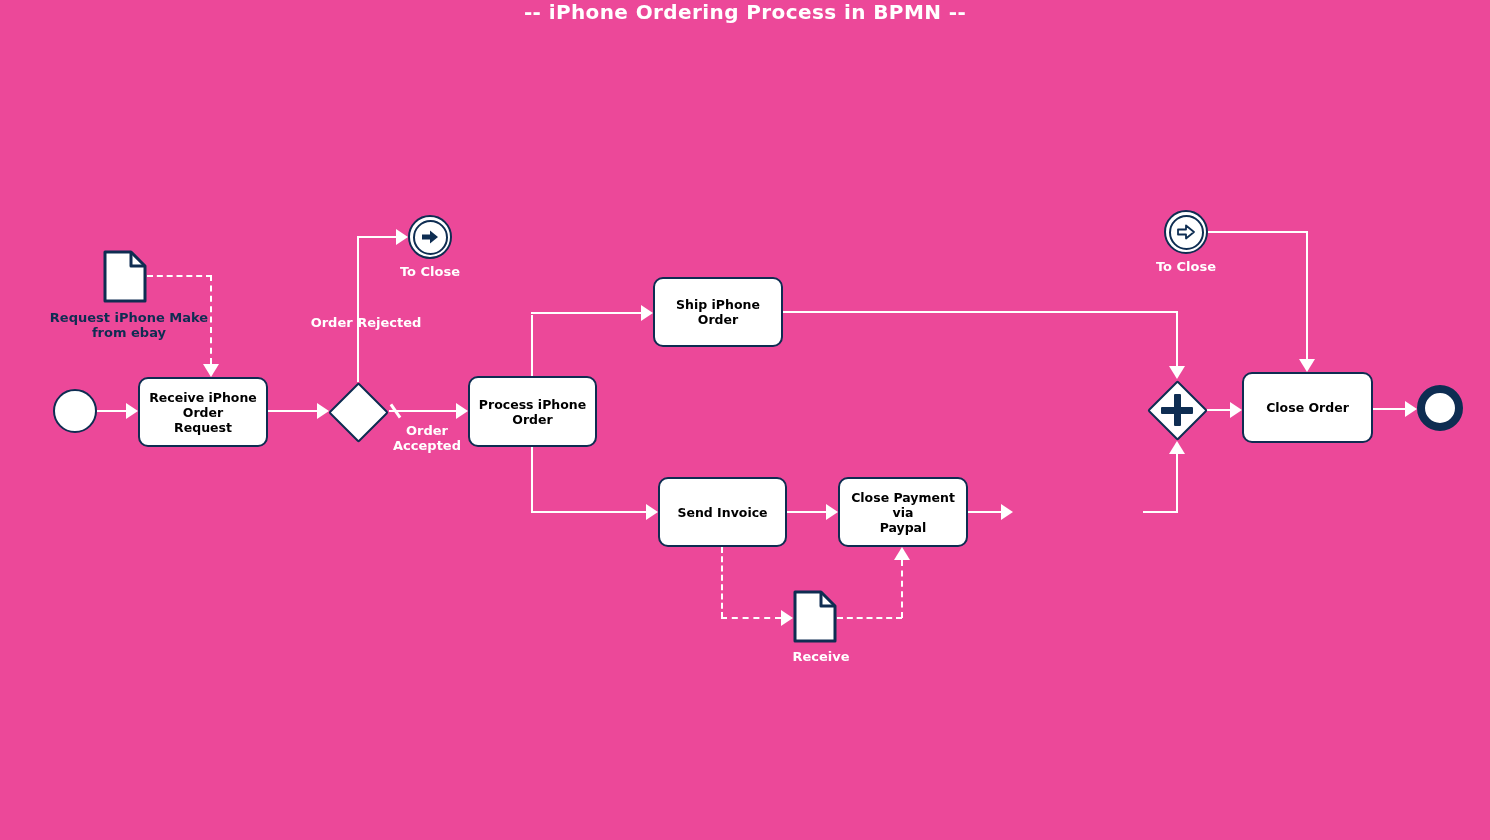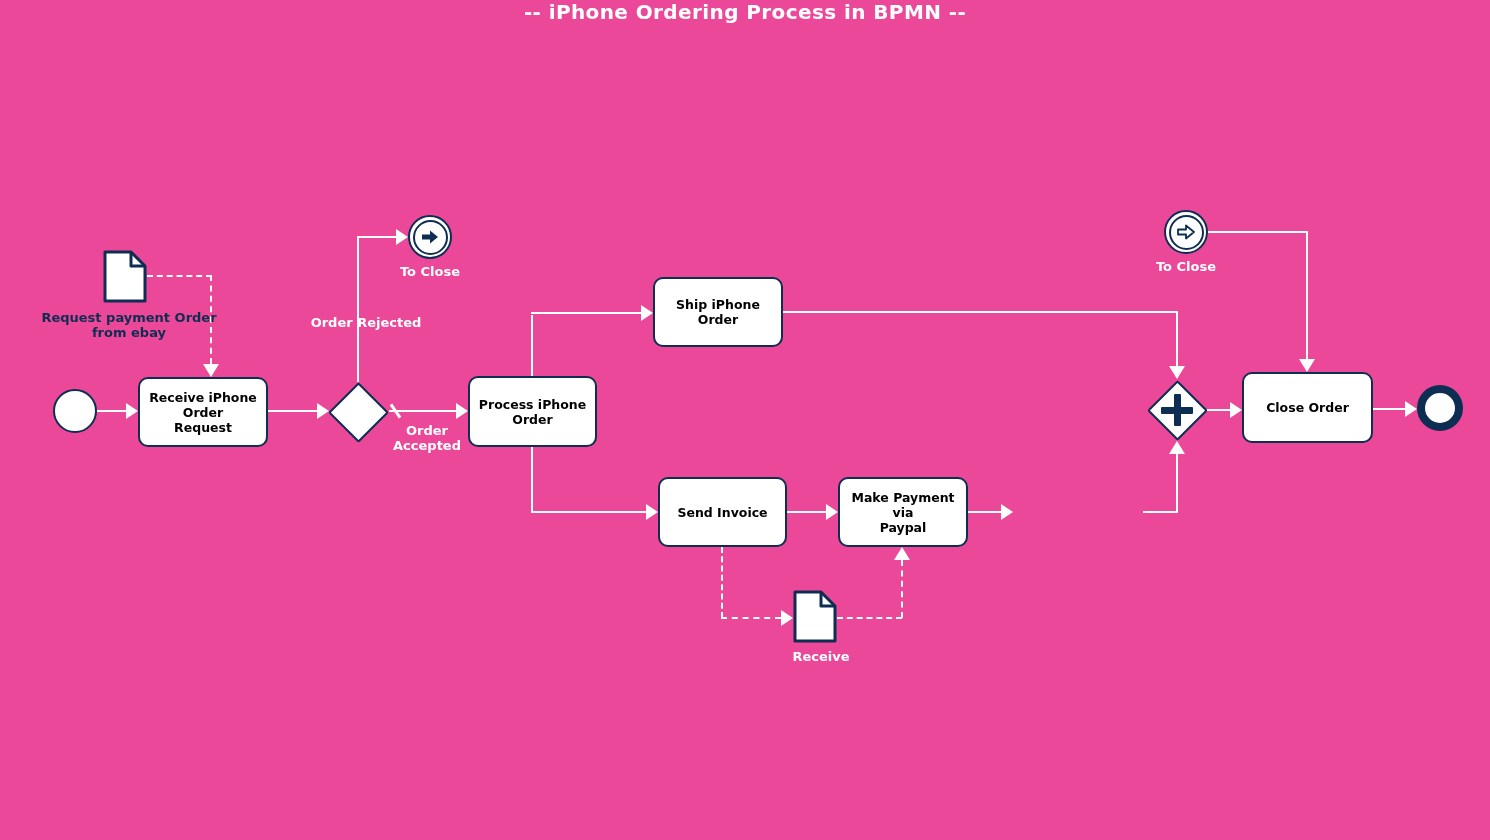--- a/index.html
+++ b/index.html
@@ -177,7 +177,7 @@
     </svg>
   </div>
 
-  <div class="lbl lbl-navy" style="left:24px;top:311px;width:210px;">Request payment Order
+  <div class="lbl lbl-navy" style="left:24px;top:311px;width:210px;">Request iPhone Make
 from ebay</div>
   <div class="lbl" style="left:771px;top:650px;width:100px;">Receive</div>
   <div class="lbl" style="left:385px;top:265px;width:90px;">To Close</div>

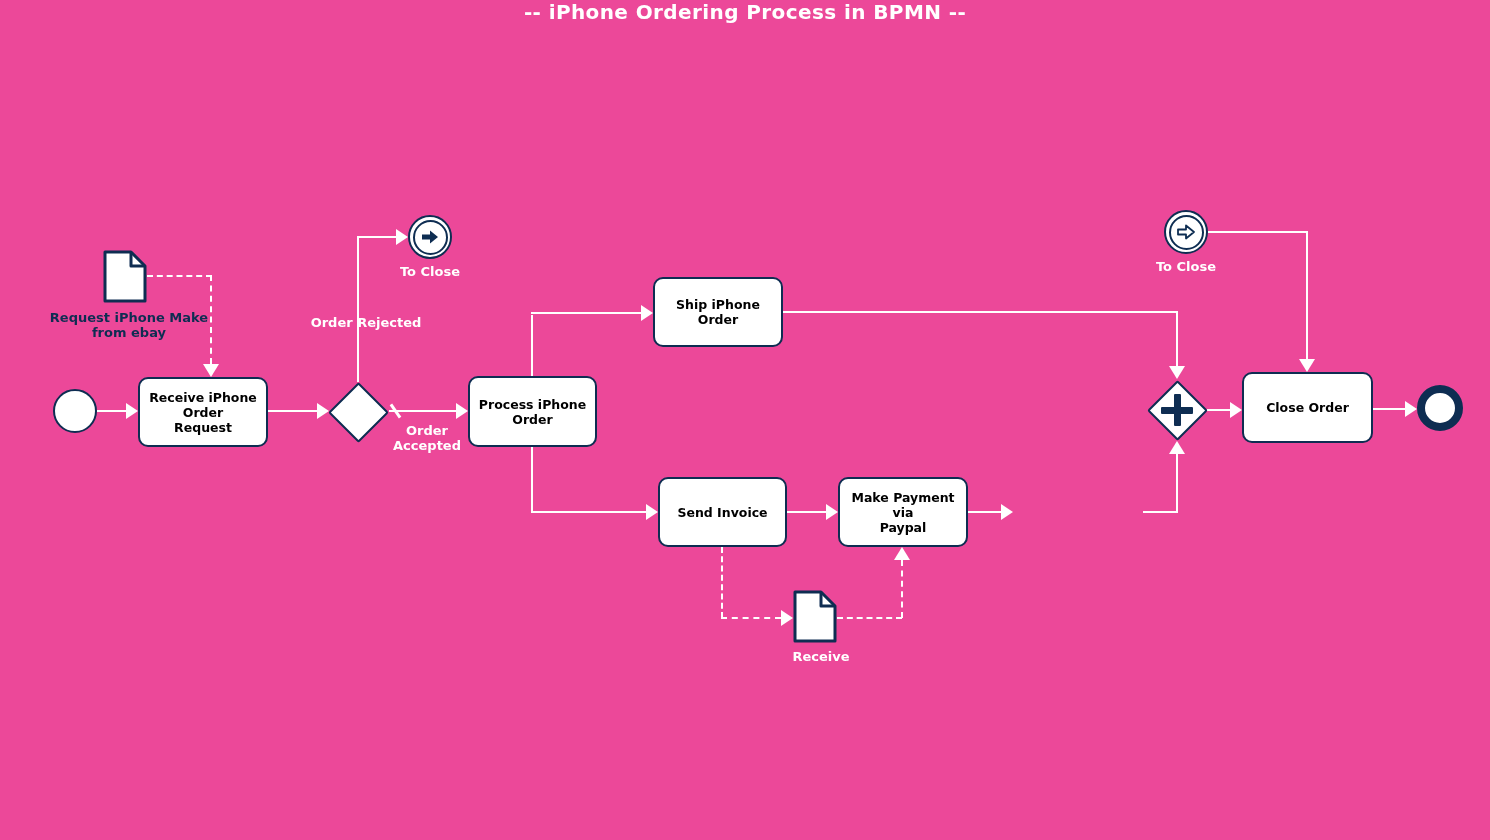--- a/index.html
+++ b/index.html
@@ -159,7 +159,7 @@
 Order</div>
   <div class="task" style="left:653px;top:277px;width:130px;height:70px;">Ship iPhone Order</div>
   <div class="task" style="left:658px;top:477px;width:129px;height:70px;">Send Invoice</div>
-  <div class="task" style="left:838px;top:477px;width:130px;height:70px;">Make Payment via
+  <div class="task" style="left:838px;top:477px;width:130px;height:70px;">Close Payment via
 Paypal</div>
   <div class="task" style="left:1242px;top:372px;width:131px;height:71px;">Close Order</div>
 

